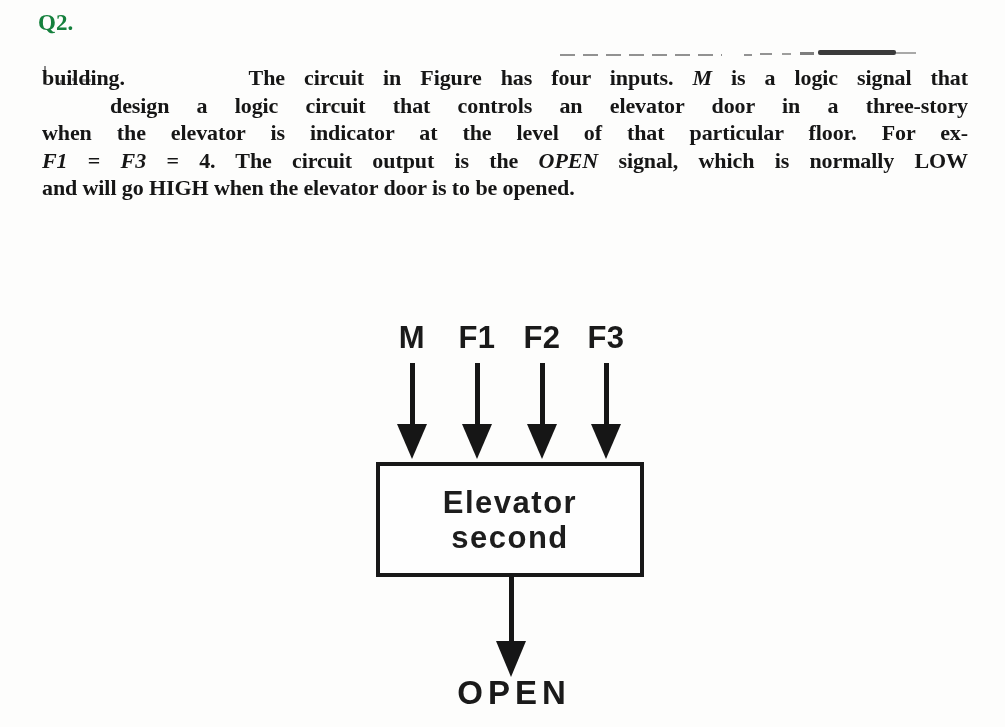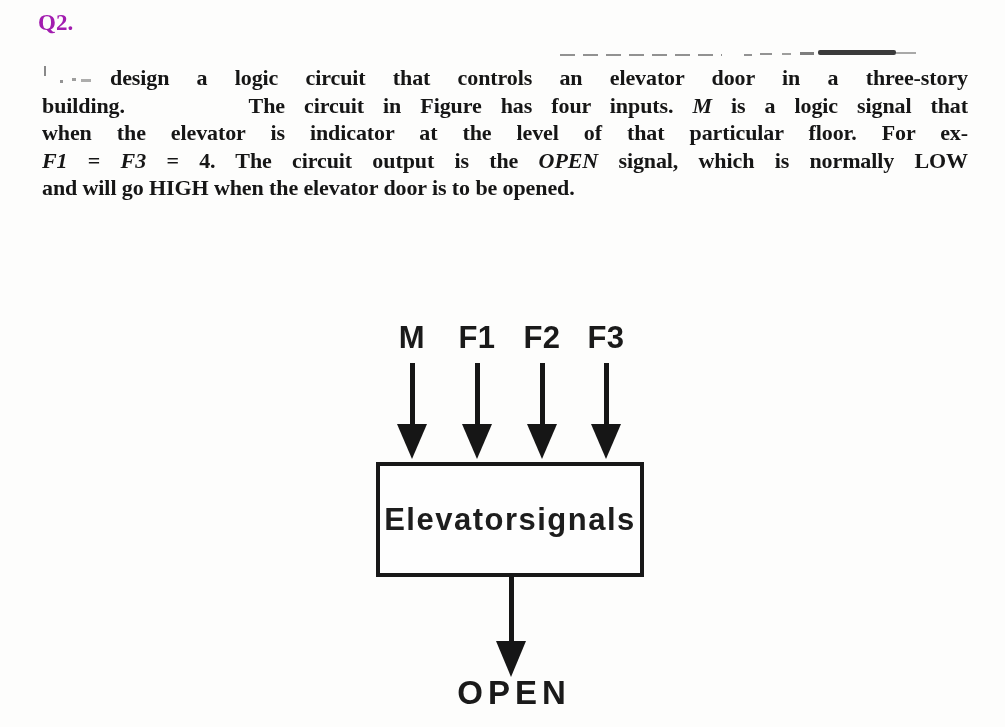--- a/index.html
+++ b/index.html
@@ -17,7 +17,7 @@
   .qlabel {
     position: absolute; left: 38px; top: 10px;
     font-family: "Liberation Serif", serif;
-    font-size: 23px; font-weight: 700; color: #a21caf;
+    font-size: 23px; font-weight: 700; color: #15803d;
   }
   
   .artifact { position: absolute; background: #2a2a2a; }

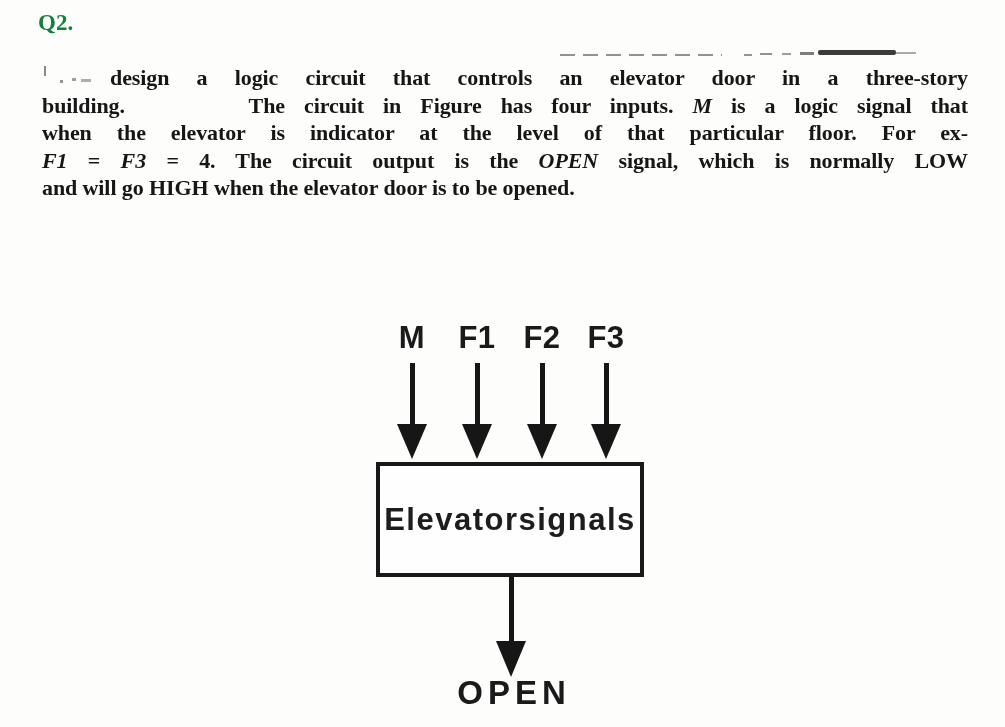--- a/index.html
+++ b/index.html
@@ -105,8 +105,8 @@
   <div class="artifact" style="left:81px; top:79px; width:10px; height:3px; opacity:.38;"></div>
 
   <div class="para">
+      <div class="tline"><span>building. </span><span class="gapspan"></span><span> The circuit in Figure has four inputs. </span><i>M</i><span> is a logic signal that</span></div>
       <div class="tline indent"><span>design a logic circuit that controls an elevator door in a three-story</span></div>
-      <div class="tline"><span>building. </span><span class="gapspan"></span><span> The circuit in Figure has four inputs. </span><i>M</i><span> is a logic signal that</span></div>
       <div class="tline"><span>when the elevator is indicator at the level of that particular floor. For ex-</span></div>
       <div class="tline"><i>F1</i><span> = </span><i>F3</i><span> = 4. The circuit output is the </span><i>OPEN</i><span> signal, which is normally LOW</span></div>
       <div class="tline lastline"><span>and will go HIGH when the elevator door is to be opened.</span></div>

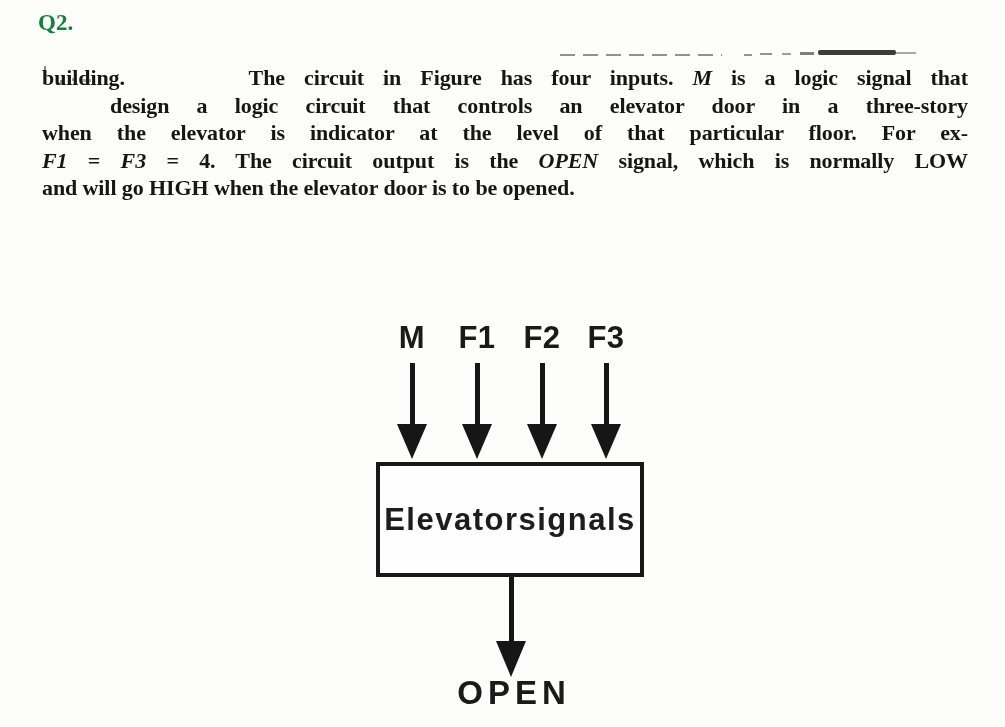--- a/index.html
+++ b/index.html
@@ -63,7 +63,7 @@
     position: absolute; left: 376px; top: 462px;
     width: 260px; height: 107px;
     border: 4px solid #181818; background: rgba(255,255,255,0.6);
-    display: flex; flex-direction: row; align-items: center; justify-content: center;
+    display: flex; flex-direction: column; align-items: center; justify-content: center;
     font-family: "Liberation Sans", sans-serif;
     font-size: 31px; font-weight: 700; color: #1d1d1d;
     line-height: 35px; letter-spacing: 1.5px;

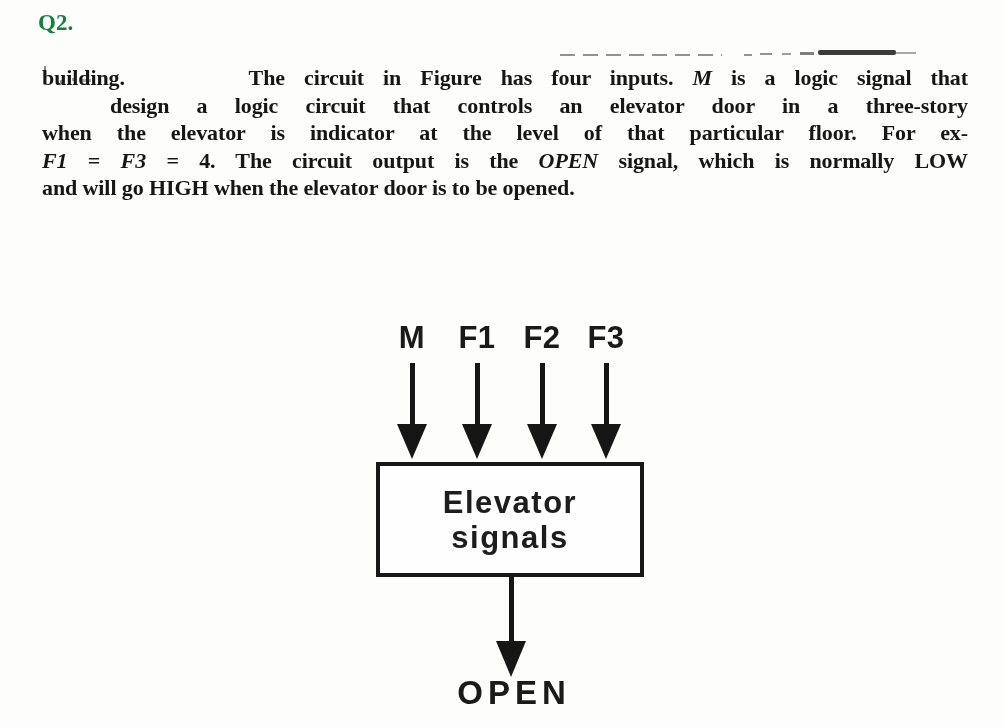--- a/index.html
+++ b/index.html
@@ -140,7 +140,7 @@
 
     <div class="circuit-box">
       <div>Elevator</div>
-      <div>signals</div>
+      <div>second</div>
     </div>
 
     <div class="out-shaft"></div>

